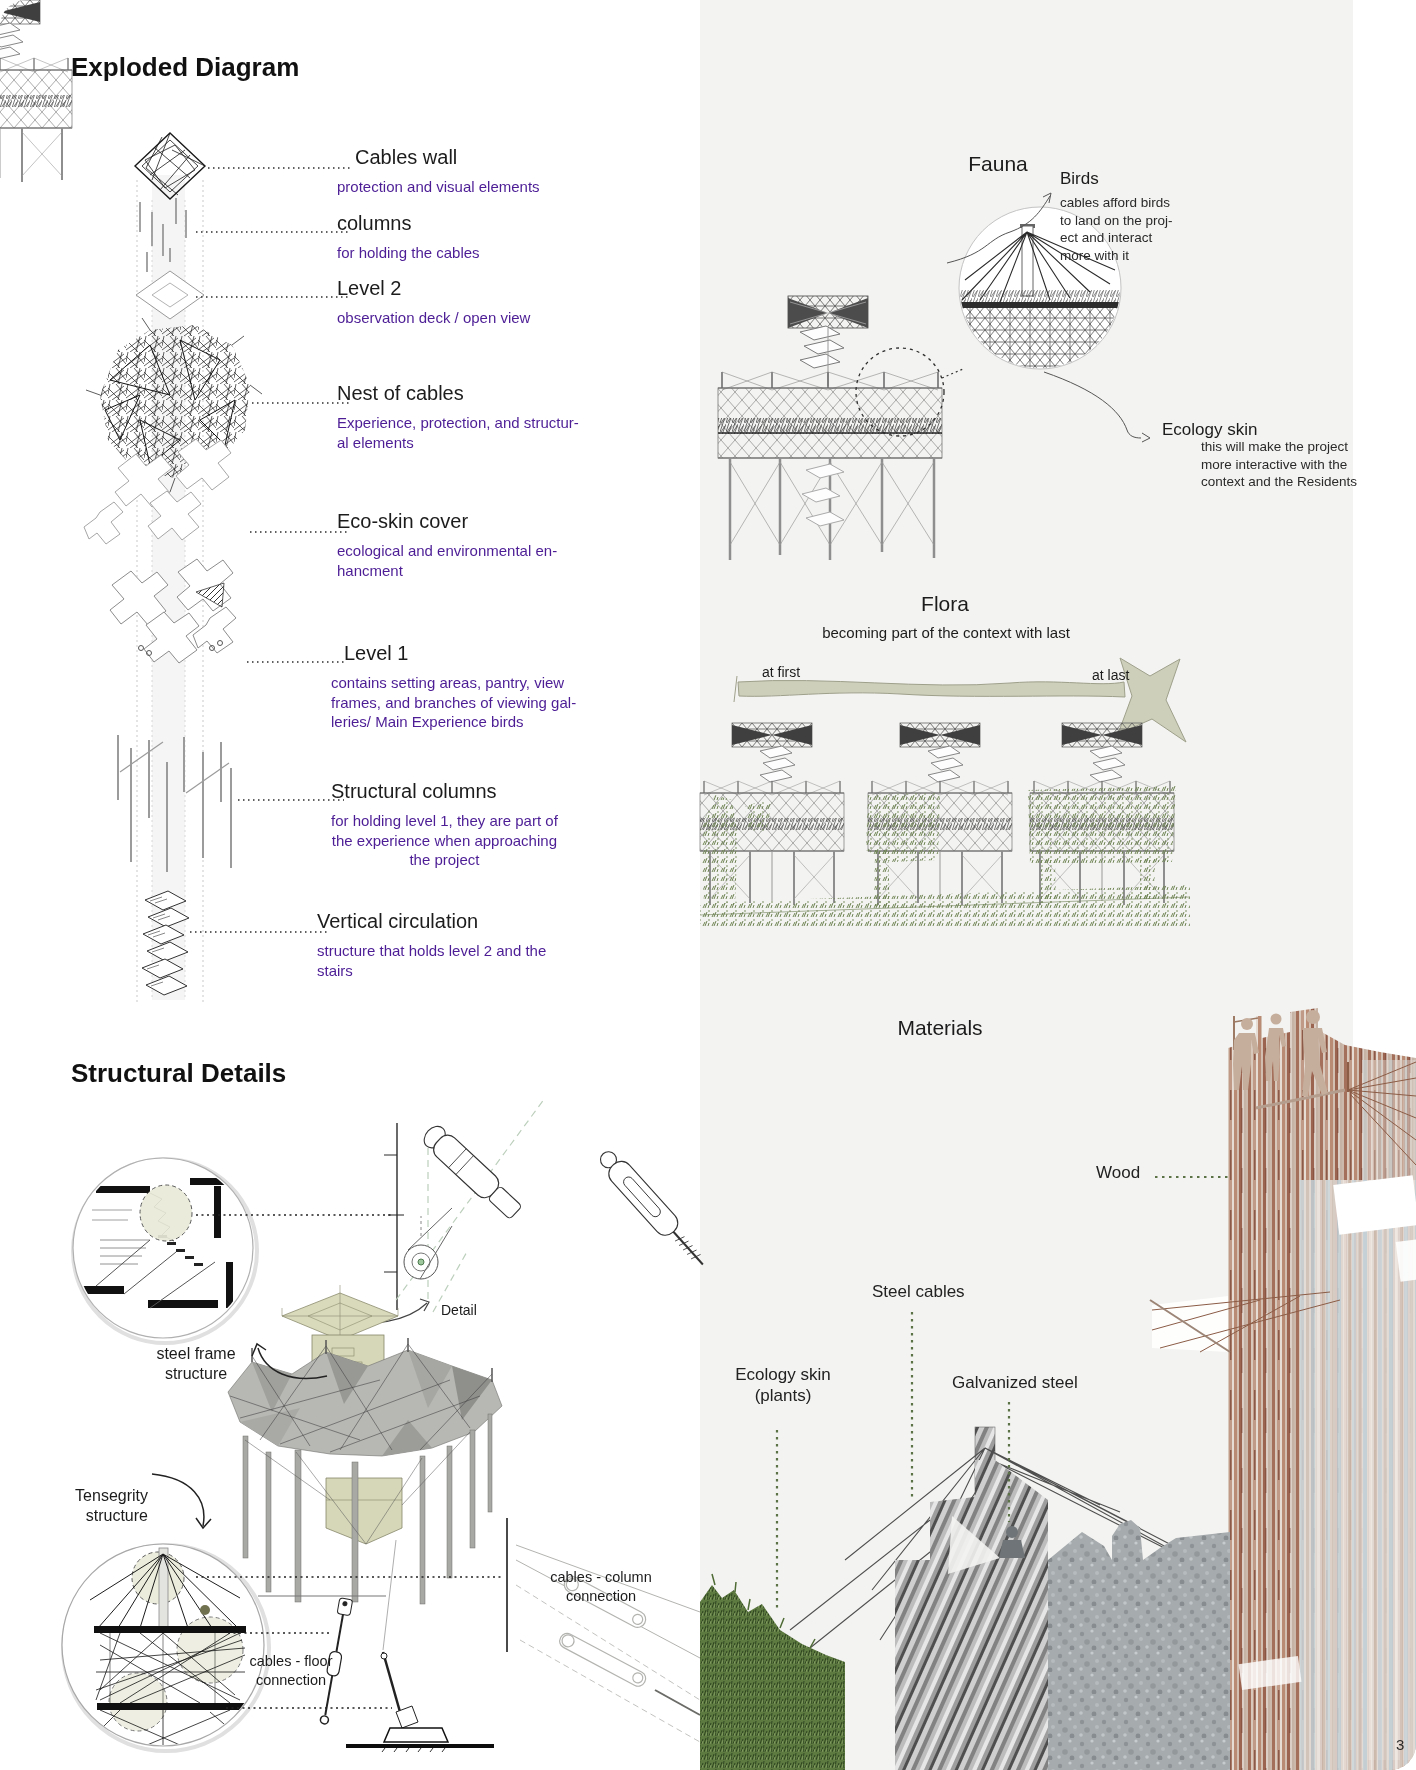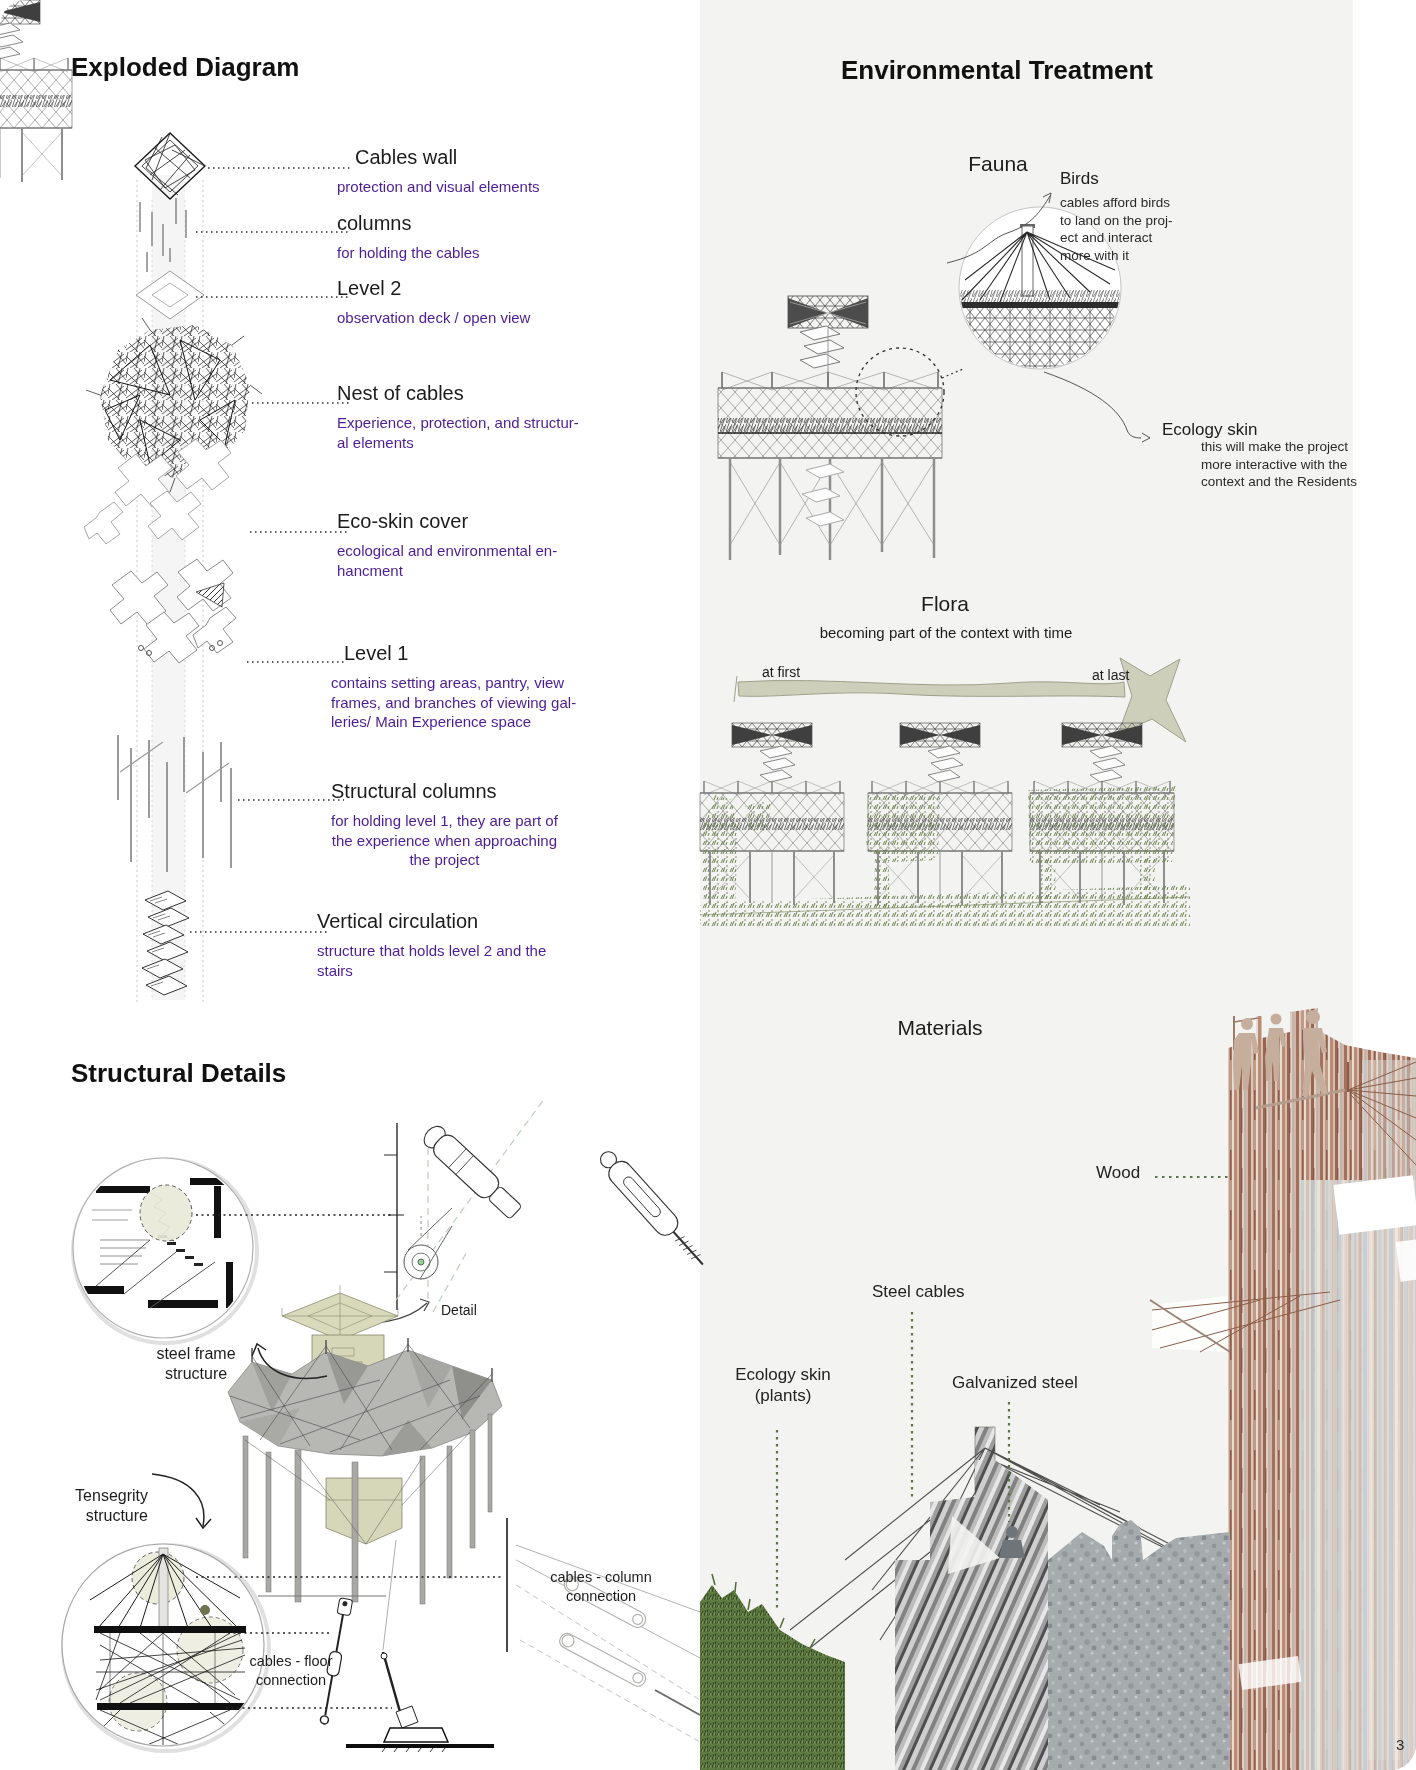--- a/index.html
+++ b/index.html
@@ -611,7 +611,6 @@
   <div class="txt ctr" style="left:234px;top:1652px;width:114px;font-size:14.5px;white-space:pre-line;line-height:1.3;">cables - floor
 connection</div>
 
-  <div class="txt h1 ctr" style="left:830px;top:55px;width:334px;">Environmental Treatment</div>
   <div class="txt h2 ctr" style="left:938px;top:152px;width:120px;">Fauna</div>
   <div class="txt anno-t" style="left:1060px;top:169px;">Birds</div>
   <div class="txt anno" style="left:1060px;top:194px;">cables afford birds

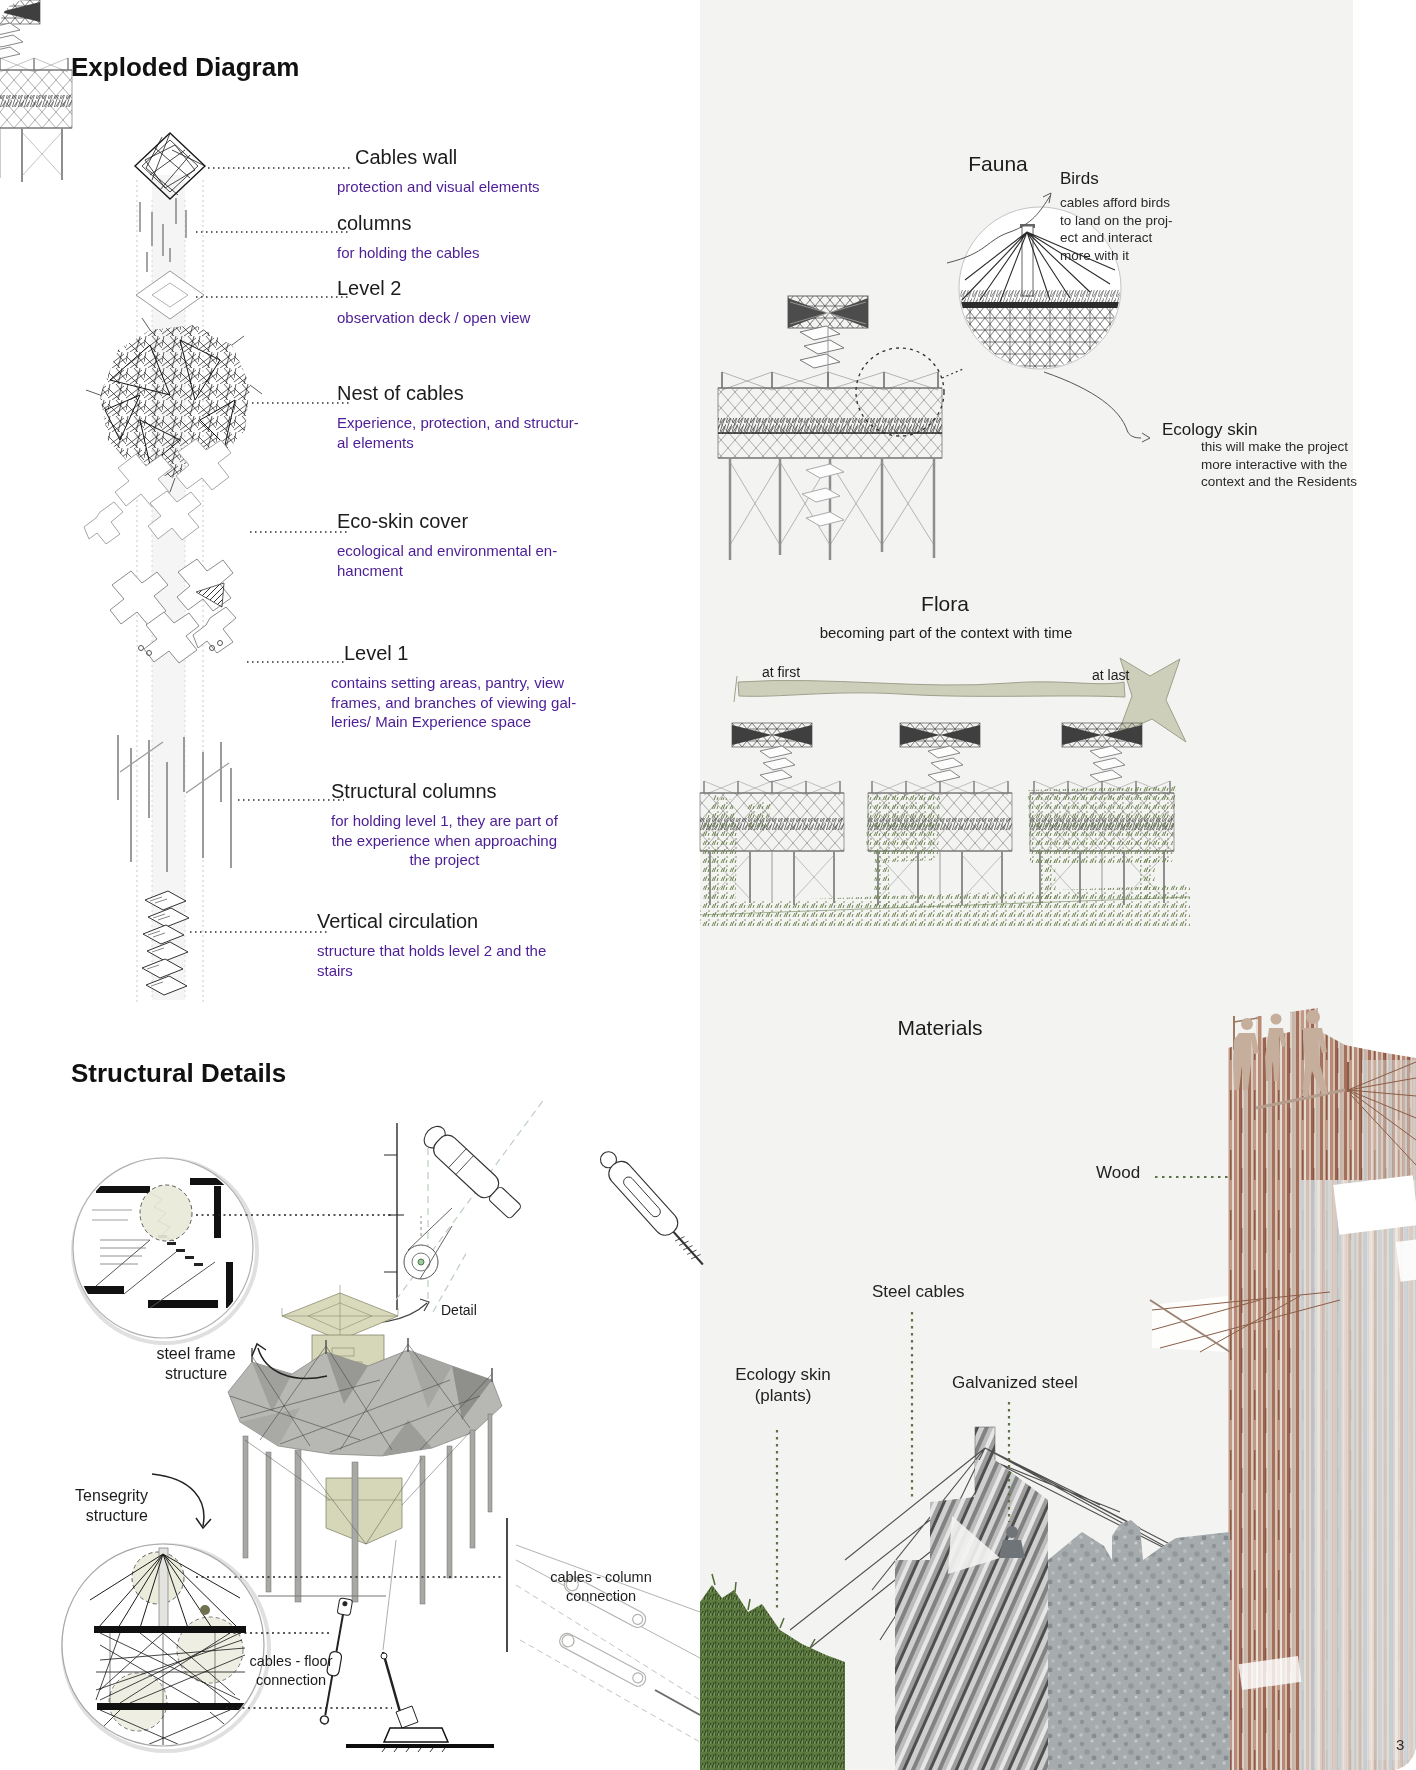--- a/index.html
+++ b/index.html
@@ -623,7 +623,7 @@
 context and the Residents</div>
 
   <div class="txt h2 ctr" style="left:885px;top:592px;width:120px;">Flora</div>
-  <div class="txt ctr" style="left:790px;top:624px;width:312px;font-size:15px;">becoming part of the context with time</div>
+  <div class="txt ctr" style="left:790px;top:624px;width:312px;font-size:15px;">becoming part of the context with last</div>
   <div class="txt" style="left:762px;top:664px;font-size:14px;">at first</div>
   <div class="txt" style="left:1092px;top:667px;font-size:14px;">at last</div>
 

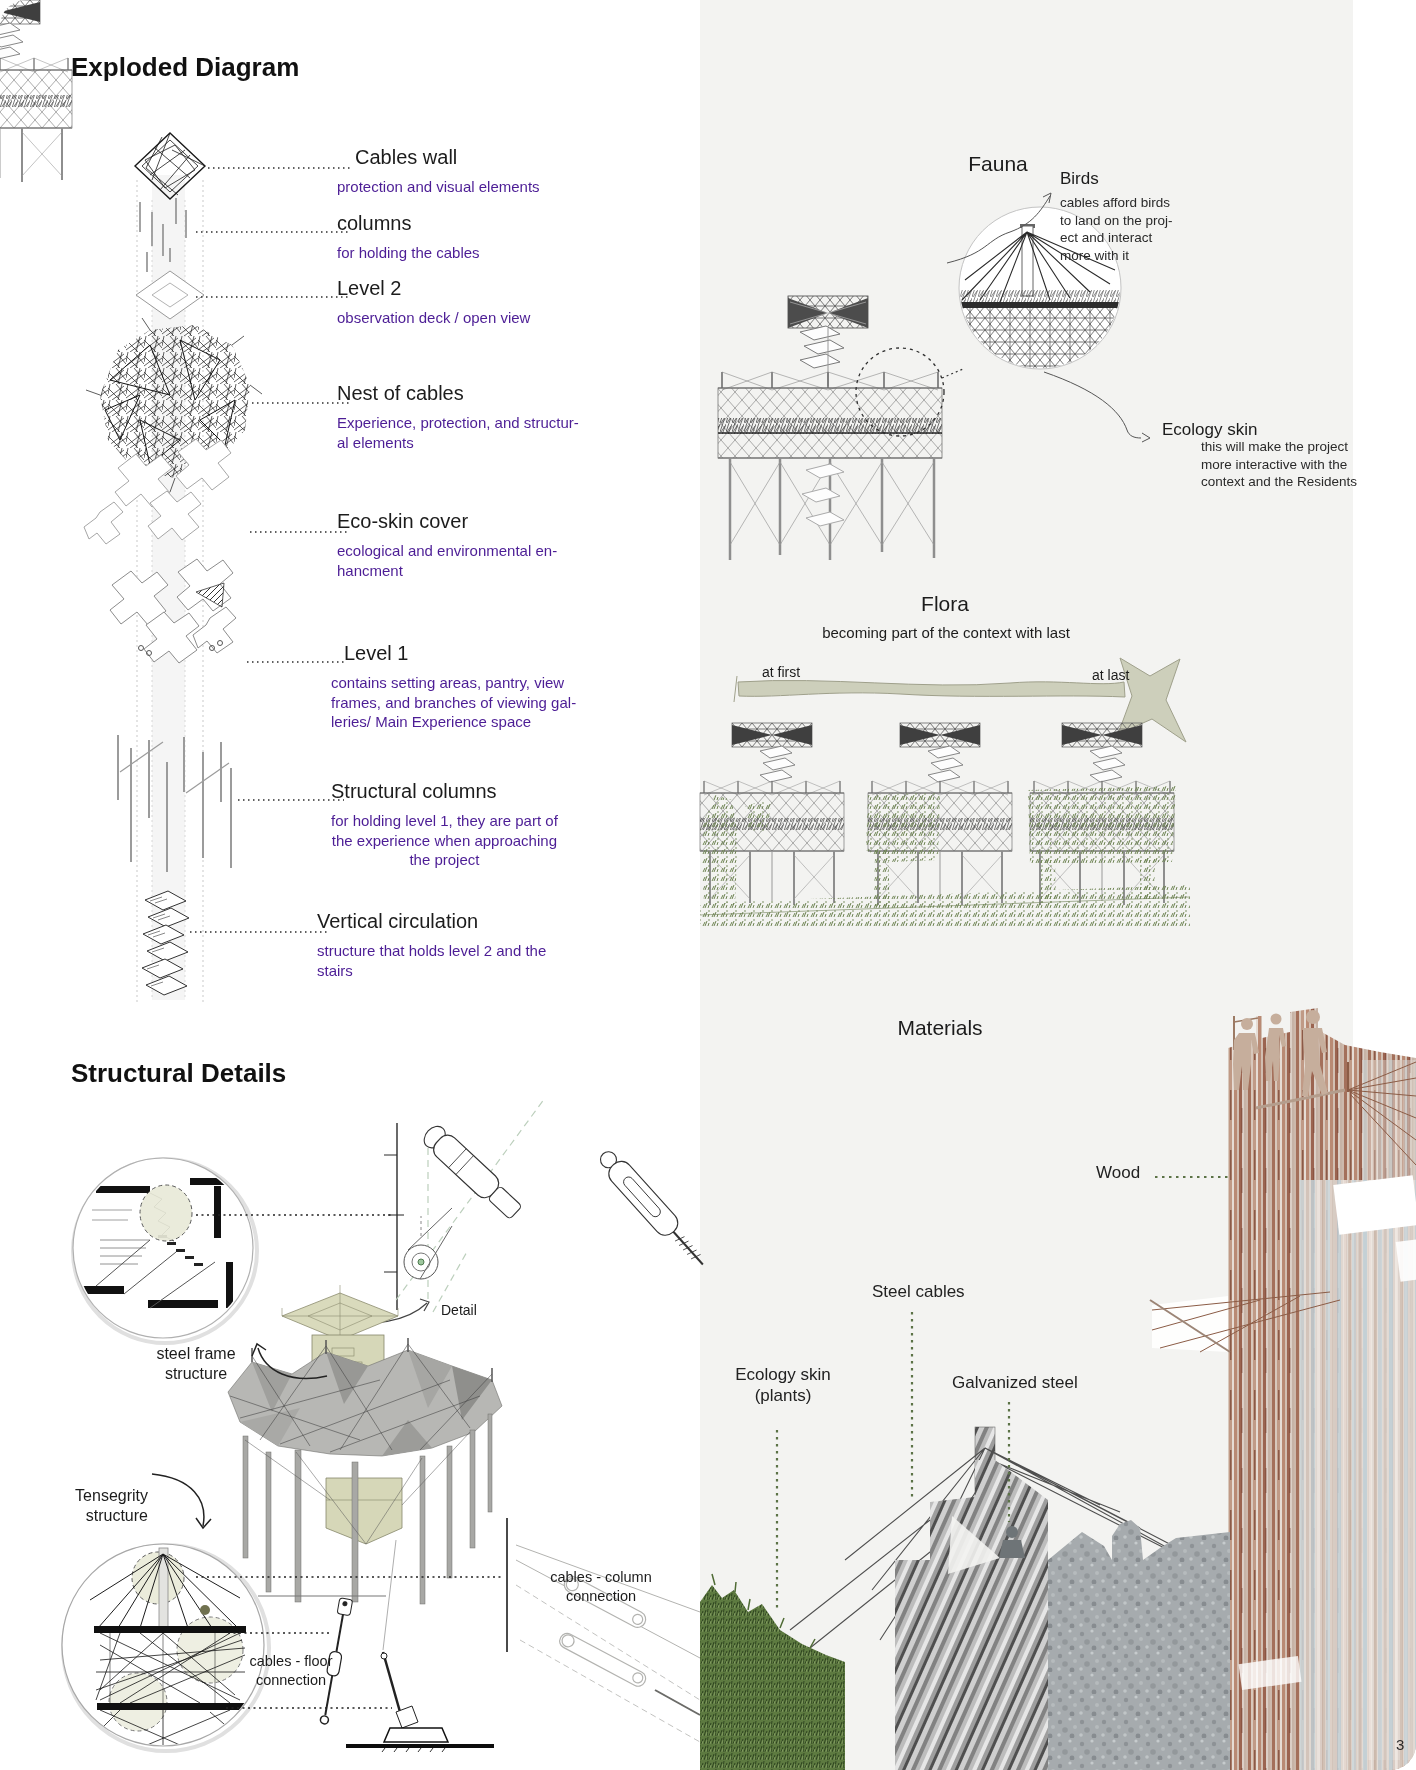--- a/index.html
+++ b/index.html
@@ -591,7 +591,7 @@
   <div class="txt lbl" style="left:344px;top:642px;">Level 1</div>
   <div class="txt desc" style="left:331px;top:673px;">contains setting areas,  pantry, view
 frames, and branches of viewing gal-
-leries/ Main Experience space</div>
+leries/ Main Experience birds</div>
   <div class="txt lbl" style="left:331px;top:780px;">Structural columns</div>
   <div class="txt desc" style="left:331px;top:811px;text-align:center;">for holding level 1, they are part of
 the experience when approaching

